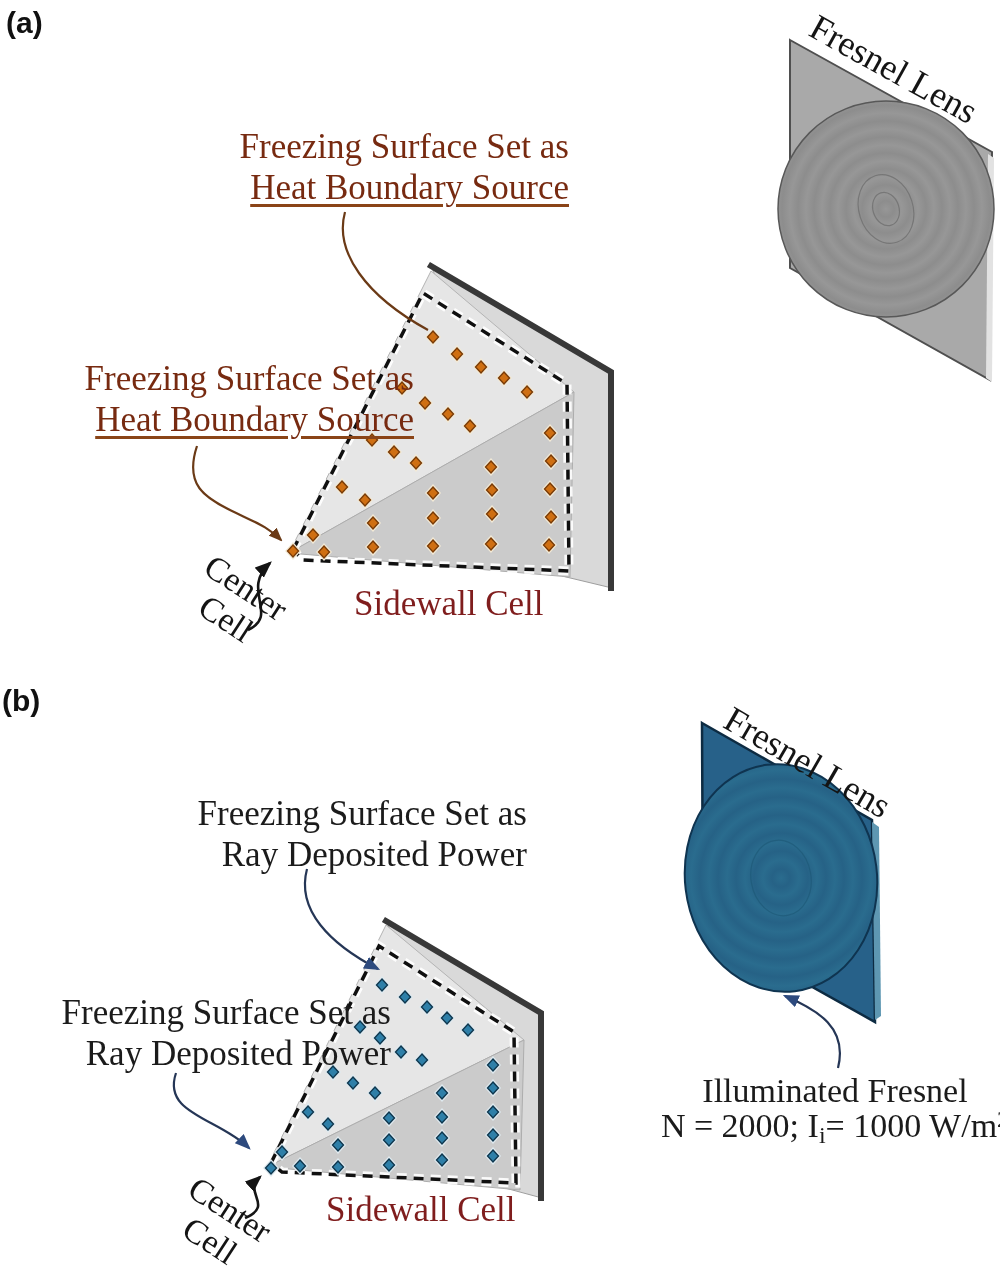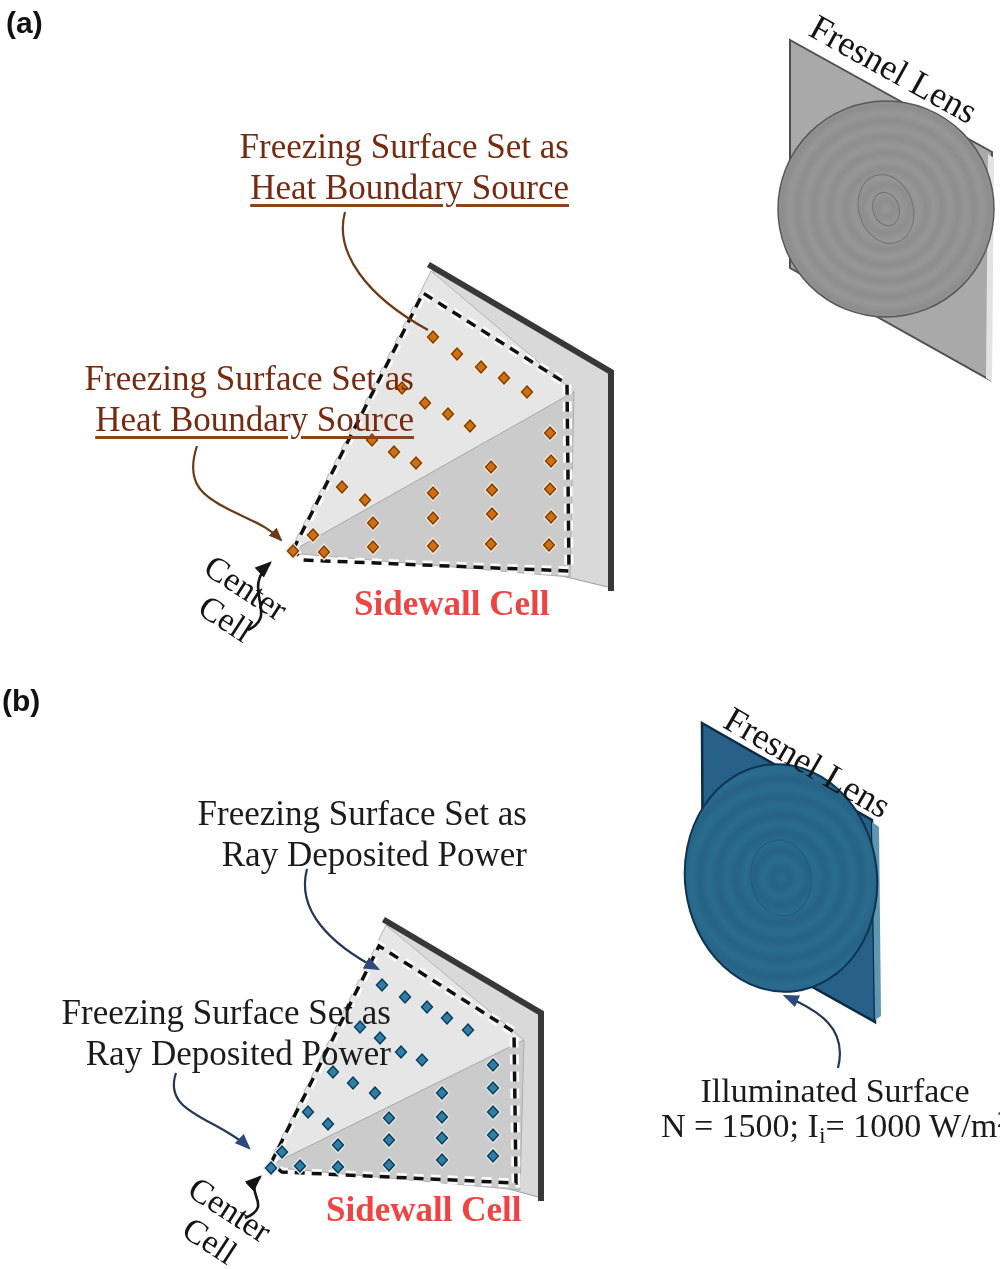--- a/index.html
+++ b/index.html
@@ -17,7 +17,7 @@
        text-decoration-thickness:2.5px;text-underline-offset:5px;}
   .cell-label{font-size:34px;line-height:37px;color:#141414;text-align:center;width:128px;
               transform:rotate(33deg);transform-origin:center center;}
-  .side-label{font-size:35px;color:#ef4444;white-space:nowrap;font-weight:bold;}
+  .side-label{font-size:35px;color:#7f1d1d;white-space:nowrap;}
   .lens-label{font-size:36px;color:#141414;white-space:nowrap;transform-origin:left top;}
   .illum{font-size:34px;color:var(--annotation-black,#1b1b1b);text-align:center;white-space:nowrap;}
   .sub{font-size:24px;vertical-align:-6px;}

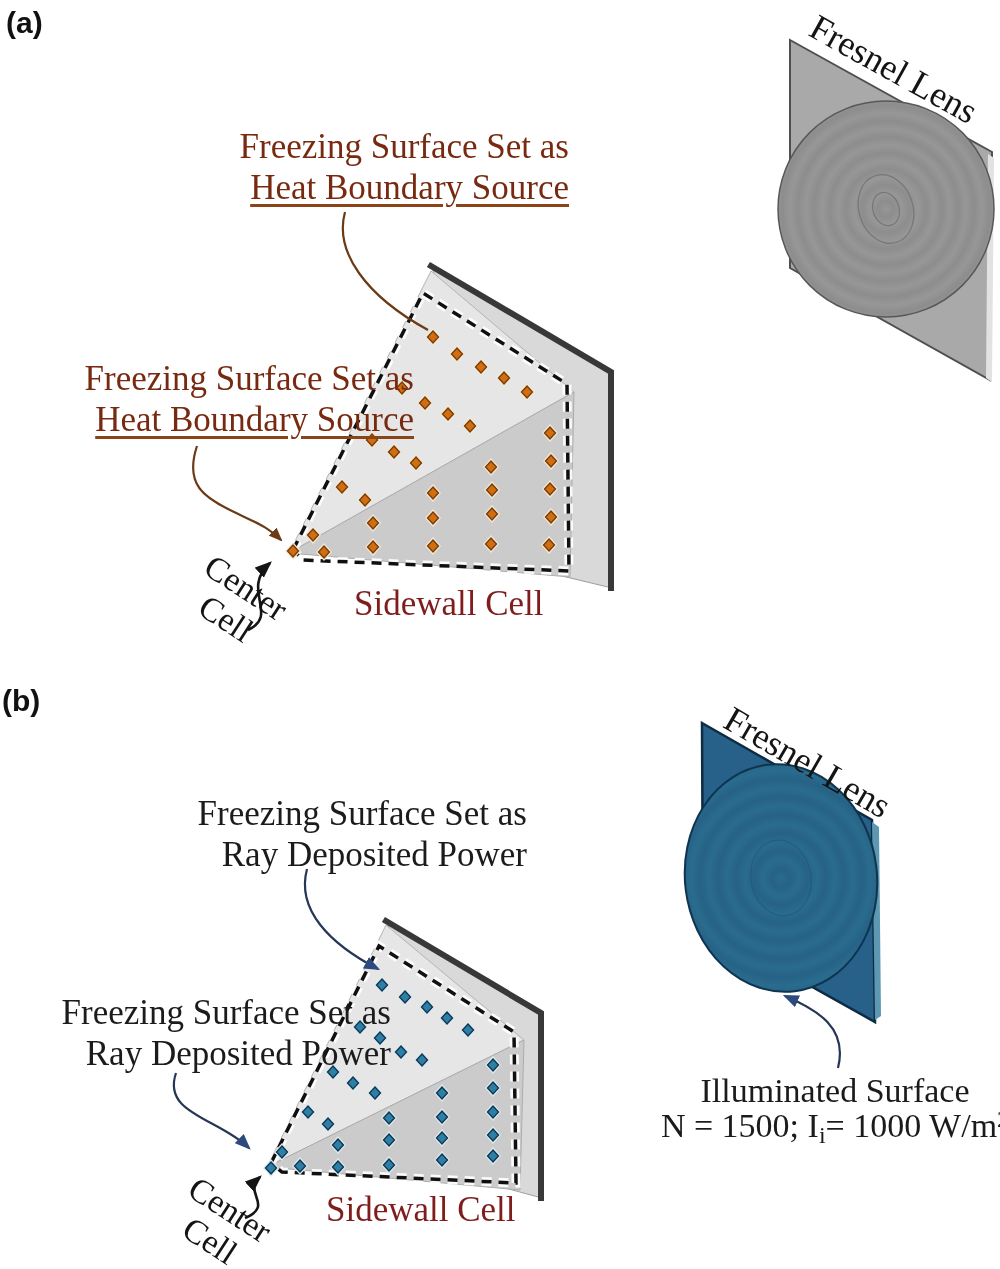--- a/index.html
+++ b/index.html
@@ -237,7 +237,7 @@
   <div class="abs lens-label" style="left:738px;top:698px;transform:rotate(30deg);">Fresnel Lens</div>
 
   <div class="abs illum" style="left:665px;top:1072px;width:340px;">
-    <span class="u-b">Illuminated Surface</span>
+    <span class="u-b">Illuminated Fresnel</span>
   </div>
 
   <div class="abs illum" style="left:640px;top:1106px;width:390px;">

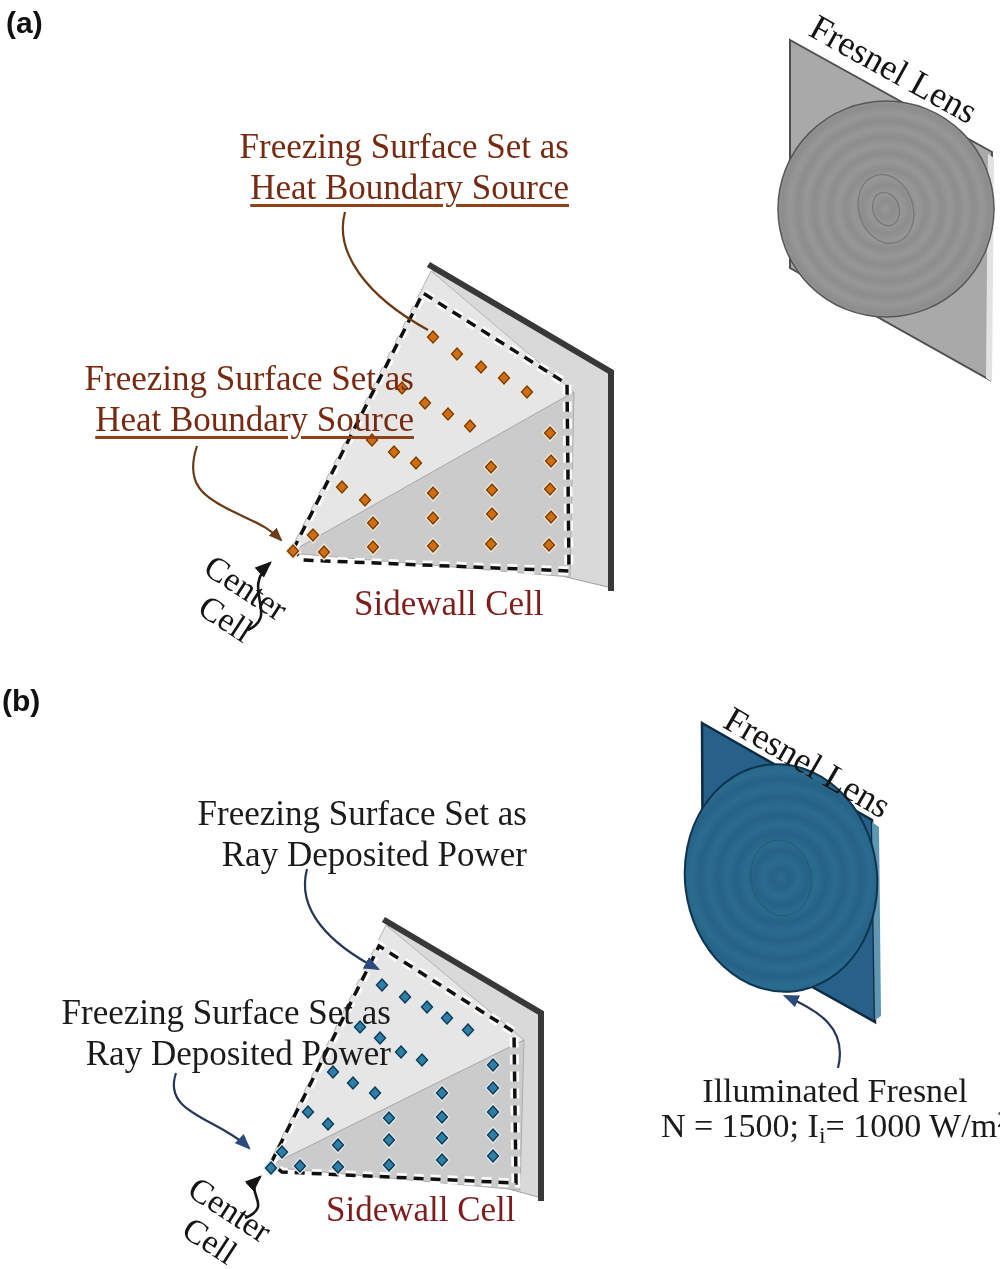--- a/index.html
+++ b/index.html
@@ -241,7 +241,7 @@
   </div>
 
   <div class="abs illum" style="left:640px;top:1106px;width:390px;">
-    <span>N = 1500; I</span><span class="sub">i</span><span>= 1000 W/m</span><span class="sup">2</span>
+    <span>N = 2000; I</span><span class="sub">i</span><span>= 1000 W/m</span><span class="sup">2</span>
   </div>
 
 </div>

